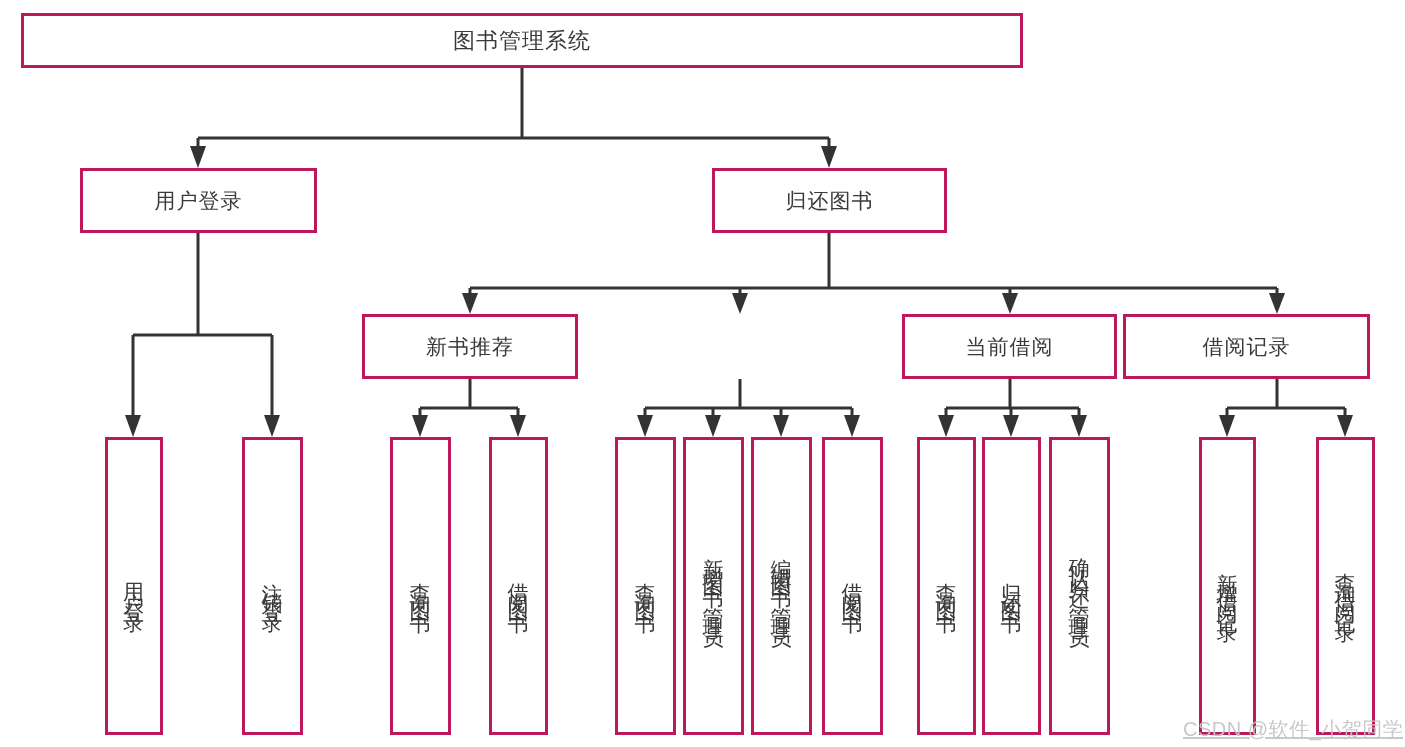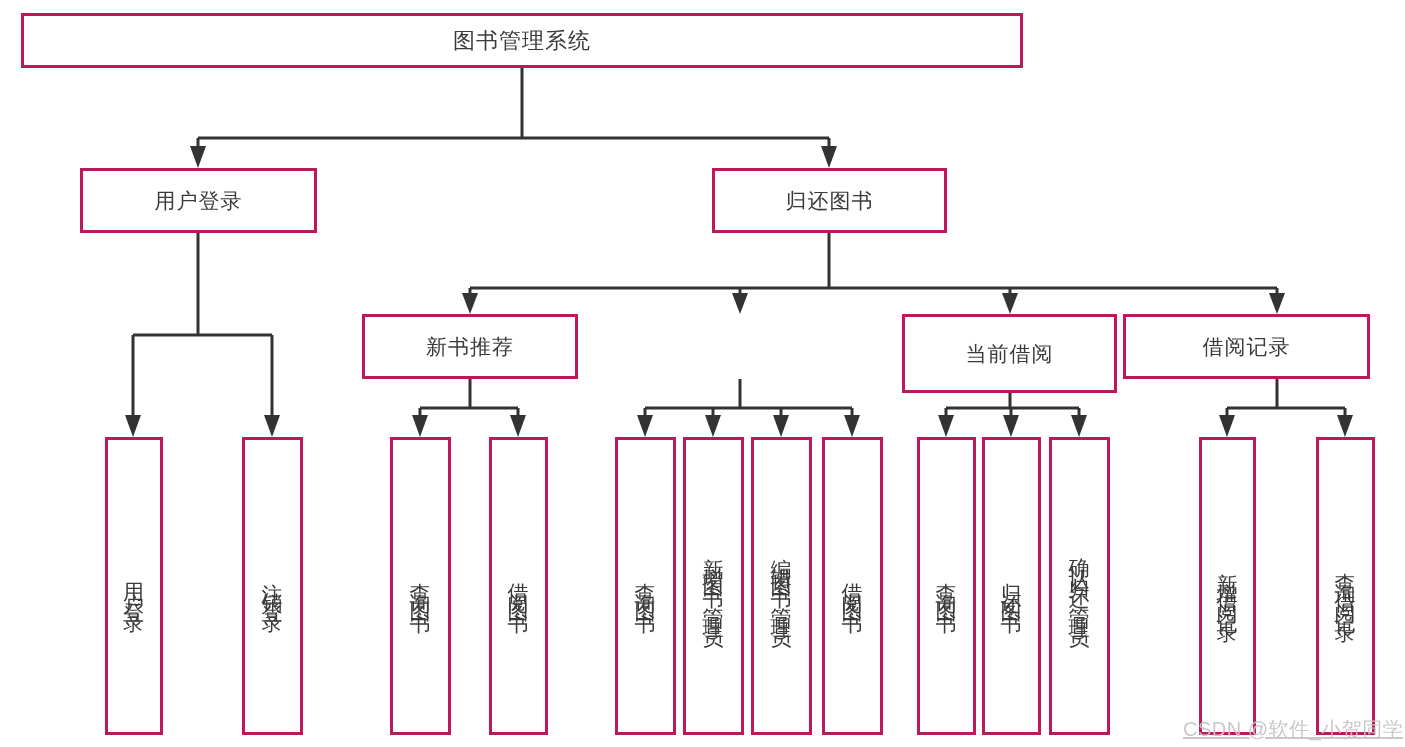--- a/index.html
+++ b/index.html
@@ -37,7 +37,7 @@
   
   .n-new-rec{left:362px;top:314px;width:216px;height:65px;}
   .n-borrow{left:633px;top:314px;width:214px;height:65px;}
-  .n-current{left:902px;top:314px;width:215px;height:79px;}
+  .n-current{left:902px;top:314px;width:215px;height:65px;}
   .n-records{left:1123px;top:314px;width:247px;height:65px;}
   
   .n-ul-login{left:105px;width:58px;}

